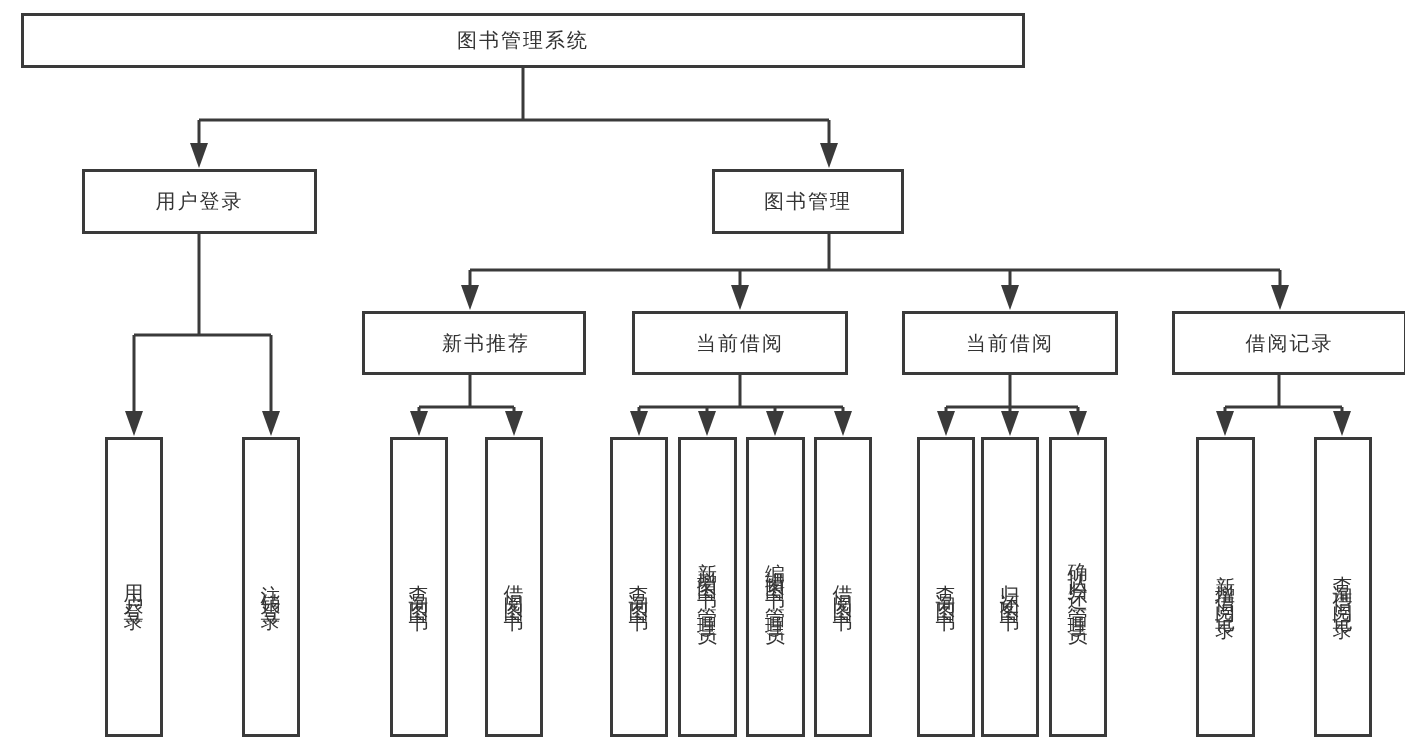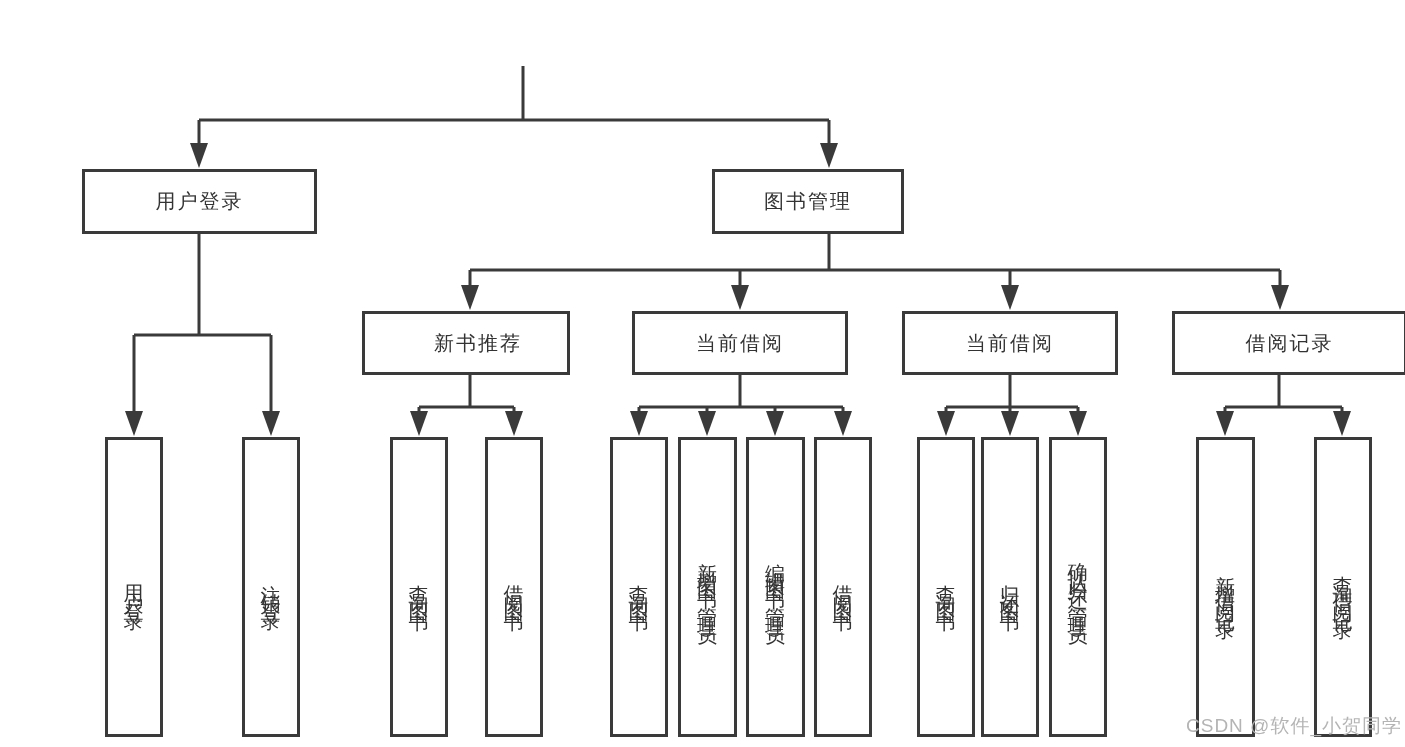--- a/index.html
+++ b/index.html
@@ -100,6 +100,9 @@
     </g>
   </svg>
 
+  <div class="node h-node" style="left:21px; top:13px; width:1004px; height:55px;">
+    <span>图书管理系统</span>
+  </div>
 
   <div class="node h-node" style="left:82px; top:169px; width:235px; height:65px;">
     <span>用户登录</span>

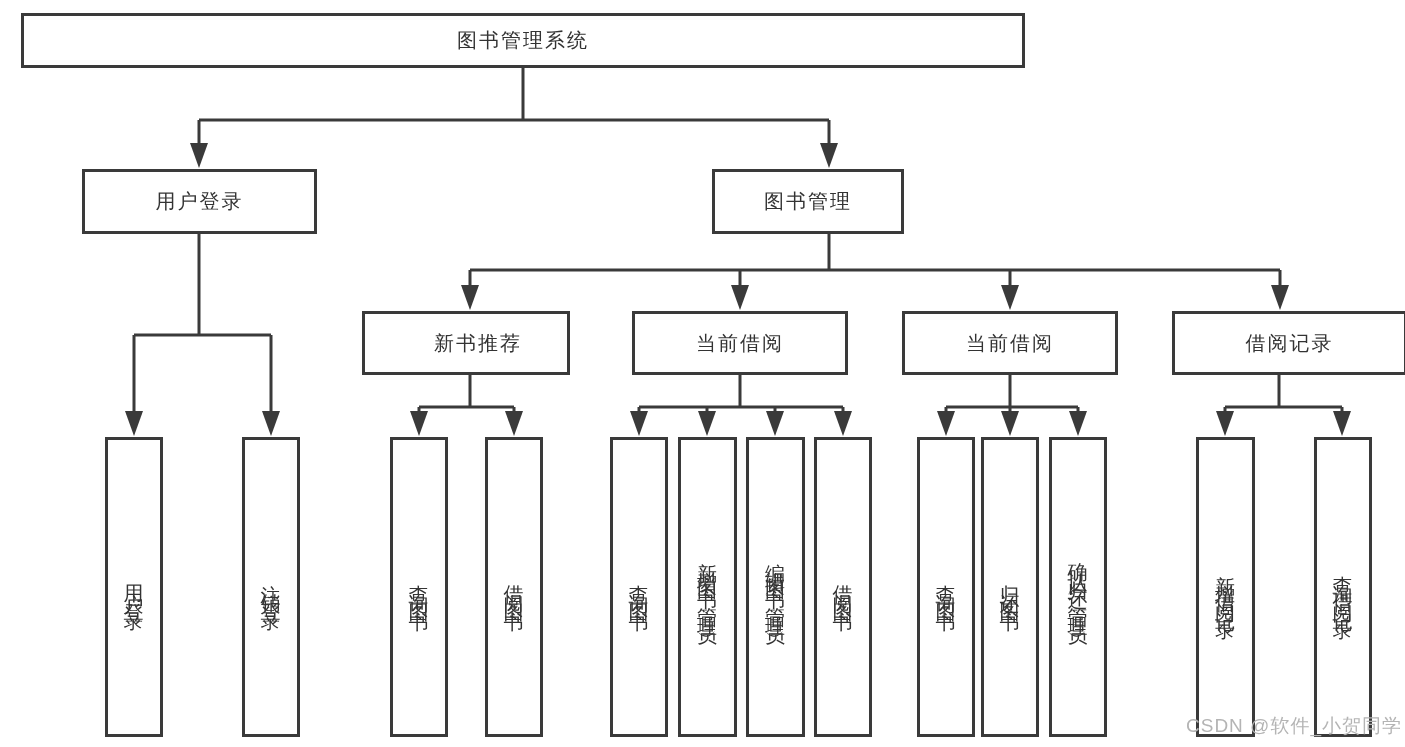--- a/index.html
+++ b/index.html
@@ -111,7 +111,7 @@
     <span>图书管理</span>
   </div>
 
-  <div class="node h-node" style="left:362px; top:311px; width:208px; height:64px;padding-left:24px;">
+  <div class="node h-node" style="left:362px; top:311px; width:224px; height:64px;padding-left:24px;">
     <span>新书推荐</span>
   </div>
   <div class="node h-node" style="left:632px; top:311px; width:216px; height:64px;">

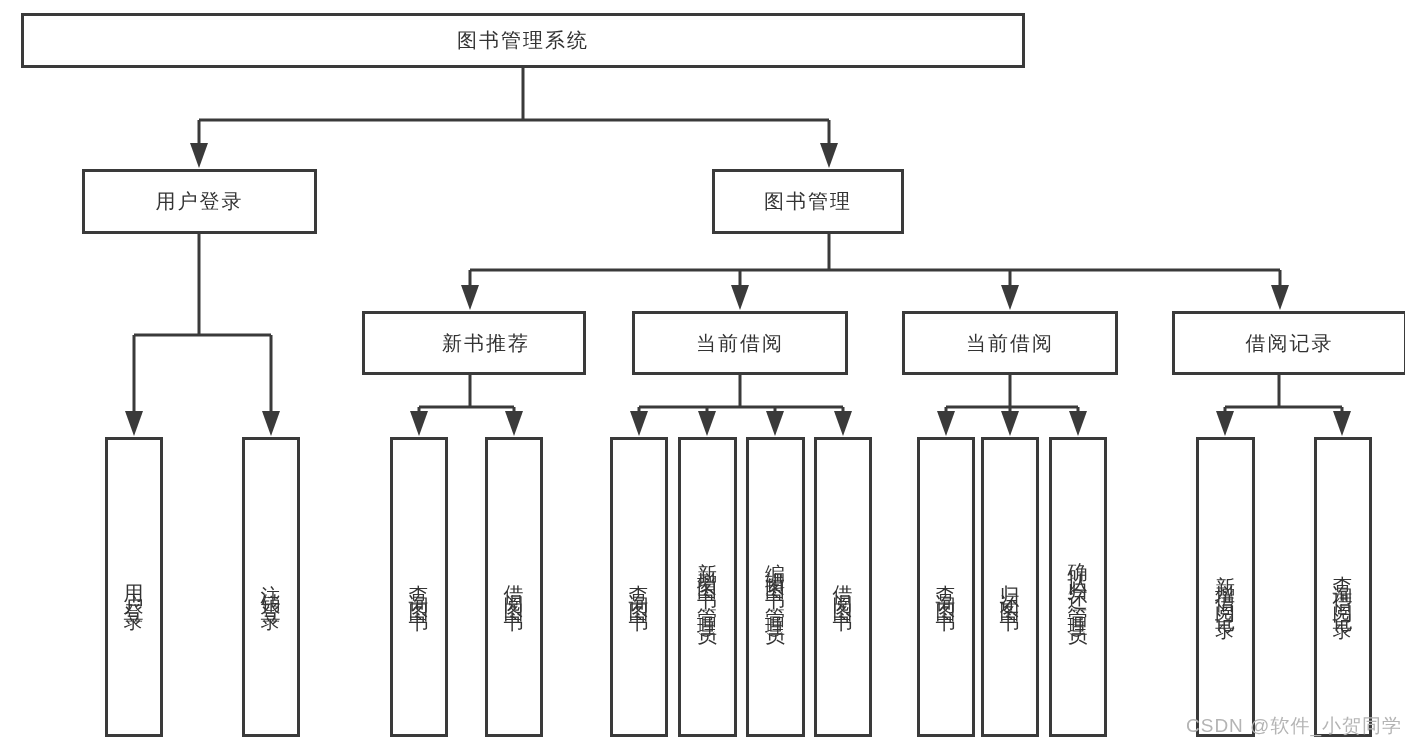--- a/index.html
+++ b/index.html
@@ -168,7 +168,6 @@
     <span class="vt">查询借阅记录</span>
   </div>
 
-  <div class="watermark">CSDN @软件_小贺同学</div>
 
 </div>
 

